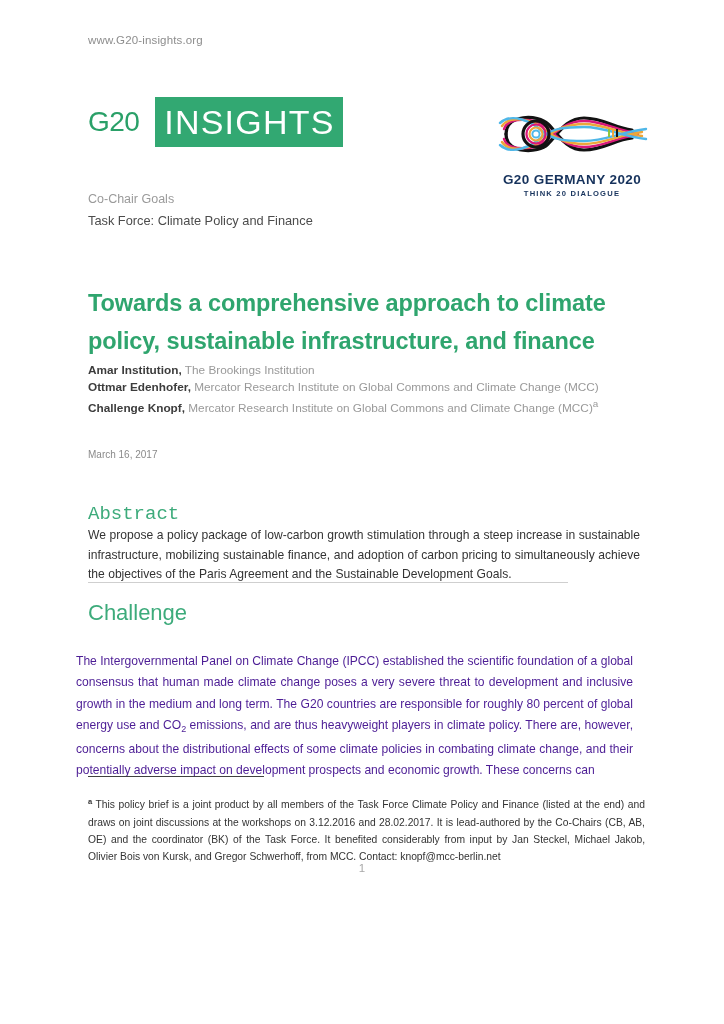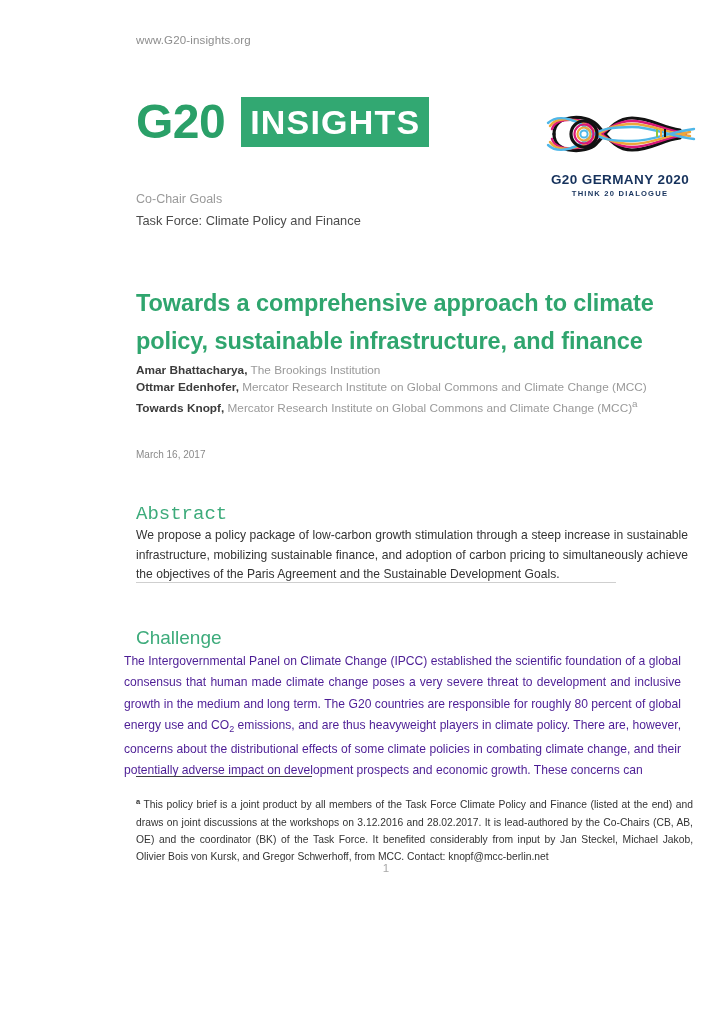--- a/index.html
+++ b/index.html
@@ -19,7 +19,6 @@
     position: absolute;
     inset: 0;
     background: #fff;
-    margin-left: 48px;
   }
 
   

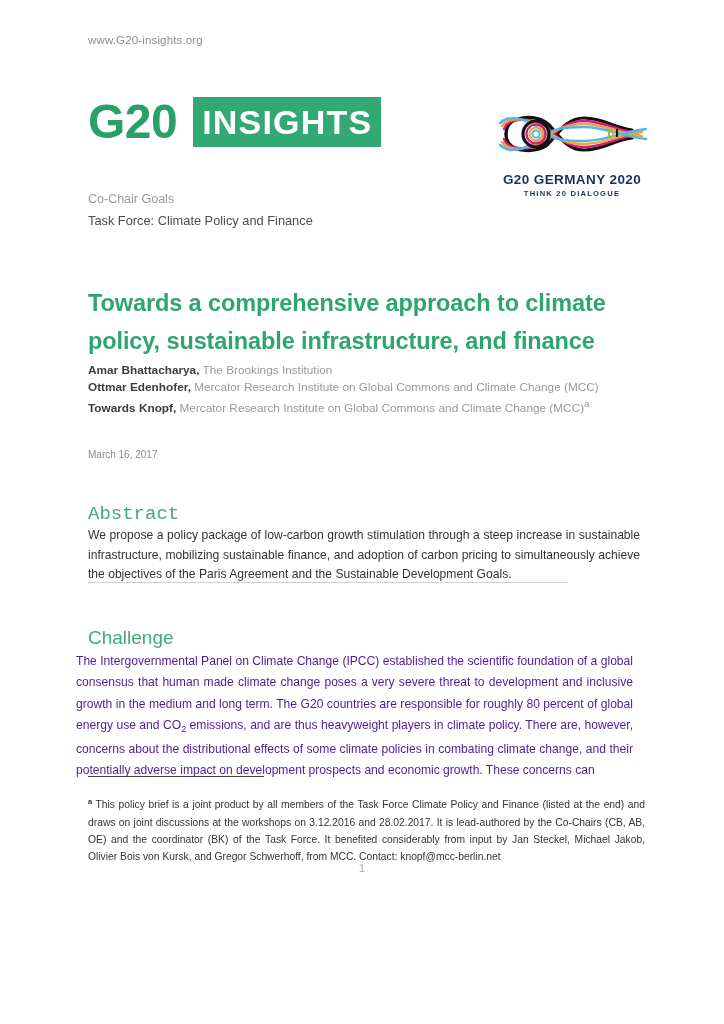--- a/index.html
+++ b/index.html
@@ -42,8 +42,8 @@
     height: 50px;
   }
   .logo-g20 {
-    font-size: 48px;
-    font-weight: bold;
+    font-size: 28px;
+    font-weight: normal;
     color: #2aa068;
     letter-spacing: -0.5px;
     line-height: 50px;

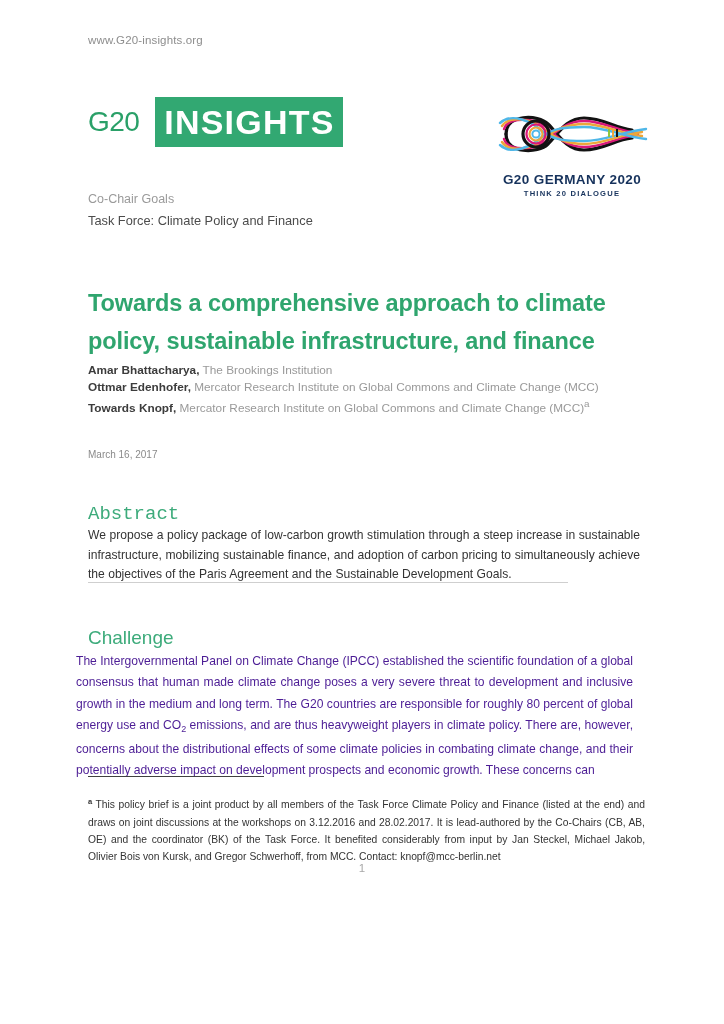--- a/index.html
+++ b/index.html
@@ -60,7 +60,7 @@
   }
   .logo-insights {
     font-size: 34px;
-    font-weight: 700;
+    font-weight: 400;
     color: #ffffff;
     letter-spacing: 1.2px;
     line-height: 1;

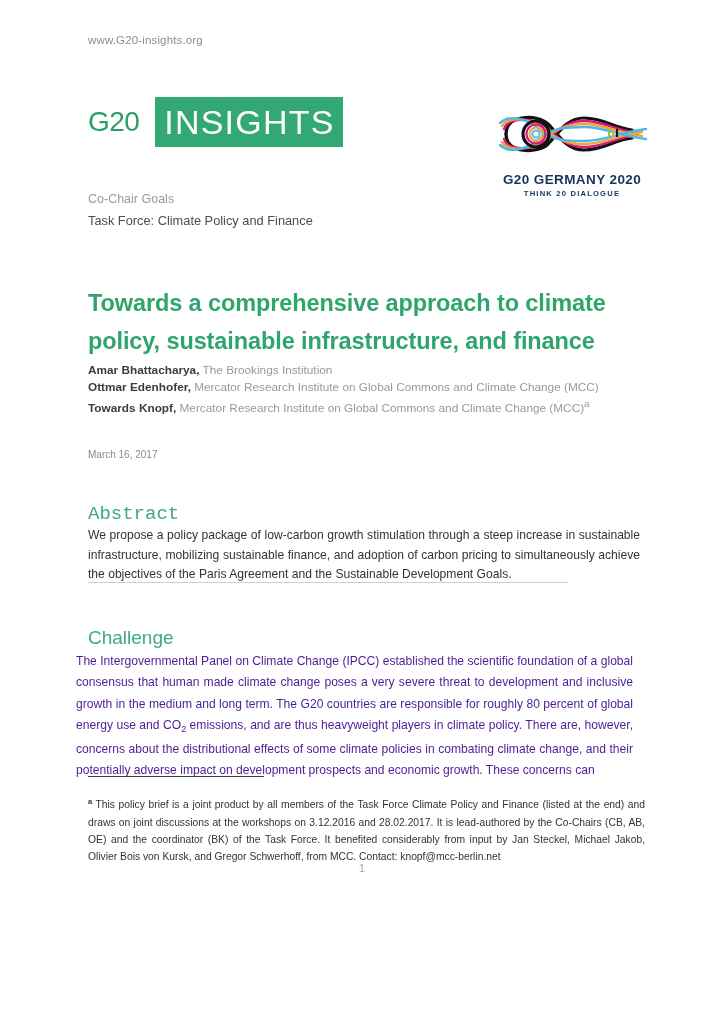--- a/index.html
+++ b/index.html
@@ -282,7 +282,7 @@
 
   <div class="authors">
     <div class="author-line">
-      <span class="author-name">Amar Bhattacharya,</span>
+      <span class="author-name">Amar Institution,</span>
       <span class="author-aff">The Brookings Institution</span>
     </div>
     <div class="author-line">

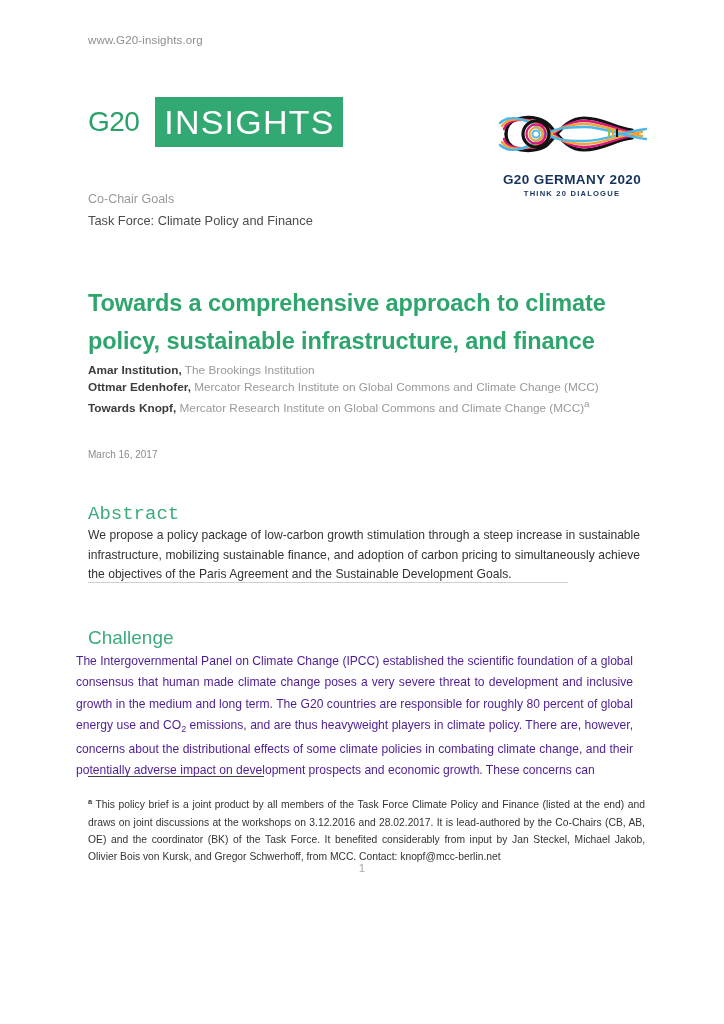--- a/index.html
+++ b/index.html
@@ -290,7 +290,7 @@
       <span class="author-aff">Mercator Research Institute on Global Commons and Climate Change (MCC)</span>
     </div>
     <div class="author-line">
-      <span class="author-name">Towards Knopf,</span>
+      <span class="author-name">Challenge Knopf,</span>
       <span class="author-aff">Mercator Research Institute on Global Commons and Climate Change (MCC)</span><sup class="author-aff">a</sup>
     </div>
   </div>

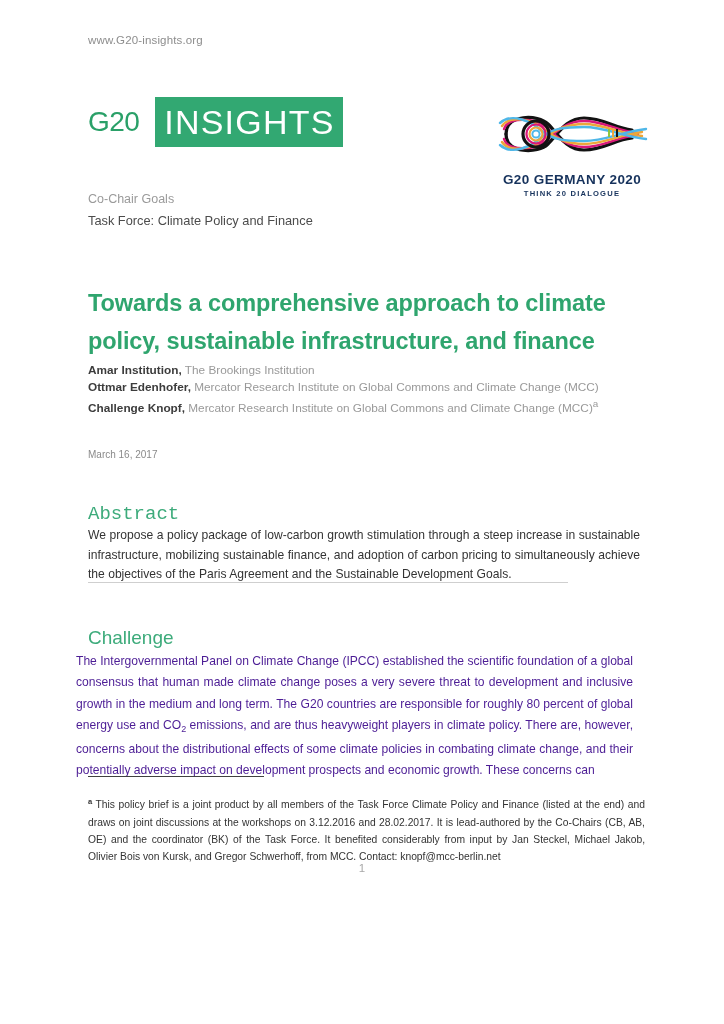--- a/index.html
+++ b/index.html
@@ -181,8 +181,8 @@
   .challenge-head {
     position: absolute;
     left: 88px;
-    top: 611px;
-    font-size: 19px;
+    top: 582px;
+    font-size: 22px;
     color: #3dab7b;
     font-weight: normal;
   }

